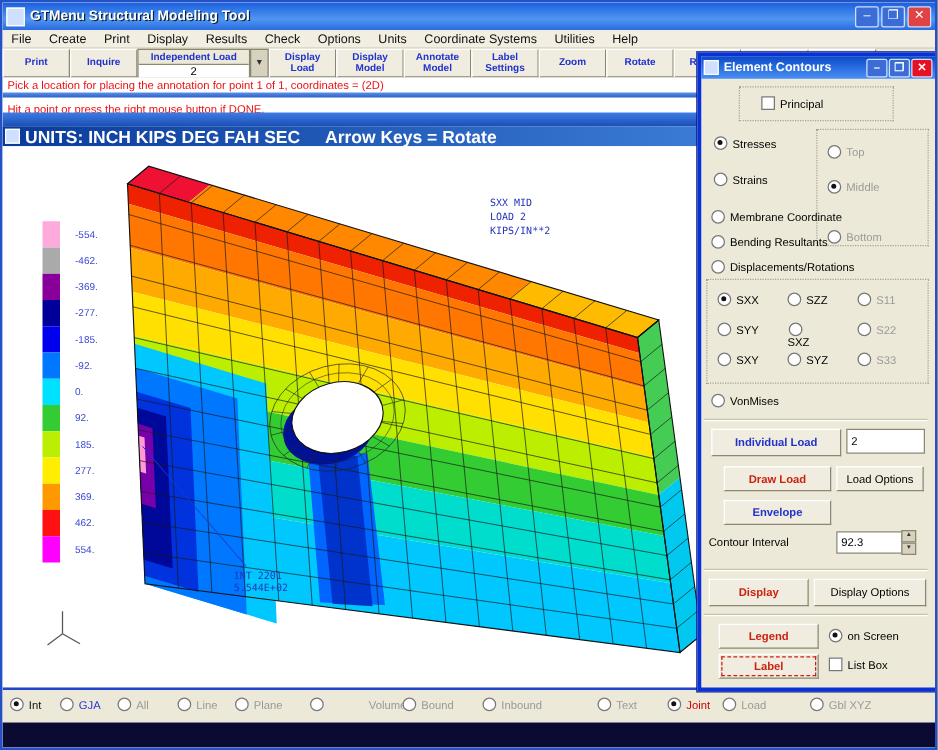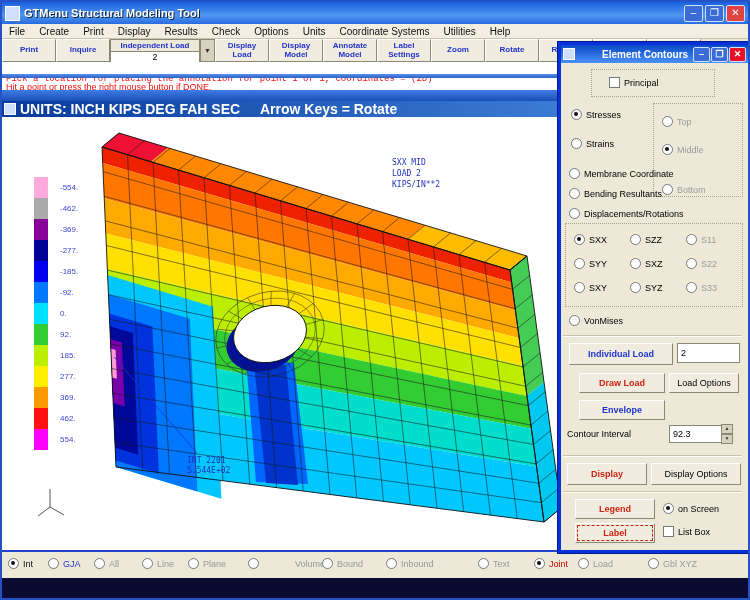--- a/index.html
+++ b/index.html
@@ -65,7 +65,7 @@
   
   .dialog{position:absolute;left:556px;top:40px;width:187px;height:505px;background:#ece9d8;
     border:3px solid #0831d9;box-shadow:0 0 0 1px #001a8c;}
-  .dlg-titlebar{height:18px;background:linear-gradient(180deg,#0a49c8,#4a90f5);display:flex;align-items:center;color:#fff;font-size:10px;font-weight:bold;gap:23px;}
+  .dlg-titlebar{height:18px;background:linear-gradient(180deg,#0a49c8,#4a90f5);display:flex;align-items:center;color:#fff;font-size:10px;font-weight:bold;}
   .dlg-icon{width:10px;height:10px;background:#cfe0ff;border:1px solid #fff;margin:0 4px 0 2px;}
   .dlg-btns{position:absolute;right:2px;top:2px;display:flex;gap:1px;}
   .dlg-btn{width:15px;height:13px;font-size:9px;line-height:12px;text-align:center;color:#fff;background:#3c6cd6;border:1px solid #cfe0ff;border-radius:2px;}

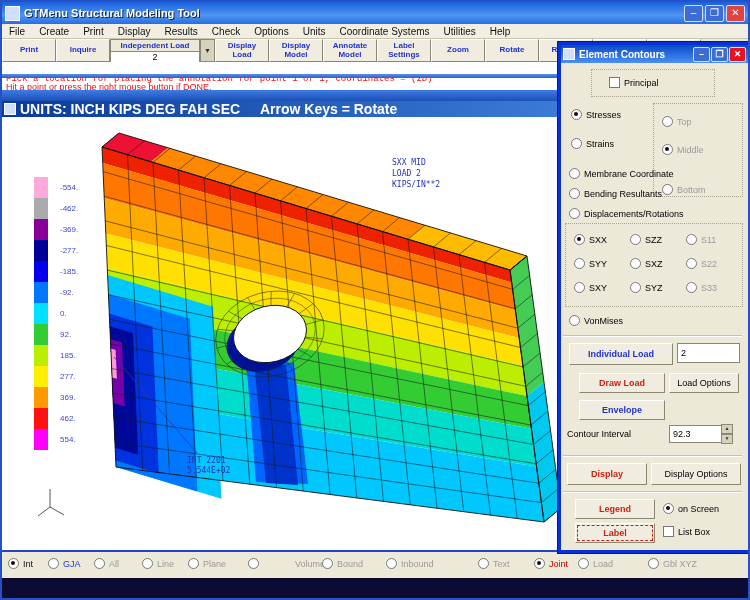--- a/index.html
+++ b/index.html
@@ -34,7 +34,7 @@
   
   .msgarea{position:absolute;left:0;top:60px;width:100%;height:39px;background:#fff;}
   .msg{position:absolute;left:4px;font-size:9px;color:#e11;white-space:nowrap;}
-  .msg1{top:12px;font-family:Liberation Mono, monospace;} .msg2{top:20px;}
+  .msg1{top:1px;} .msg2{top:20px;}
   .strip1{position:absolute;left:0;top:12px;width:100%;height:4px;background:linear-gradient(180deg,#5b8fe8,#2a62c9);}
   .strip2{position:absolute;left:0;top:88px;width:100%;height:11px;background:linear-gradient(180deg,#3f7ce6,#1b4fb4);}
 

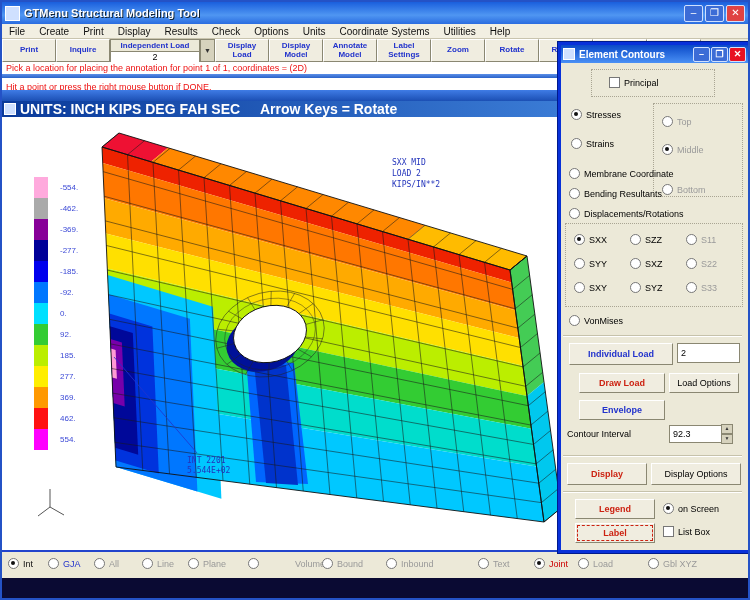--- a/index.html
+++ b/index.html
@@ -439,7 +439,7 @@
             <span class="radio"></span>
             <span>SYY</span>
           </div>
-          <div class="dlg-item" style="left: 64px; top: 34px;">
+          <div class="dlg-item" style="left: 64px; top: 34px; flex-direction: column;">
             <span class="radio"></span>
             <span>SXZ</span>
           </div>

